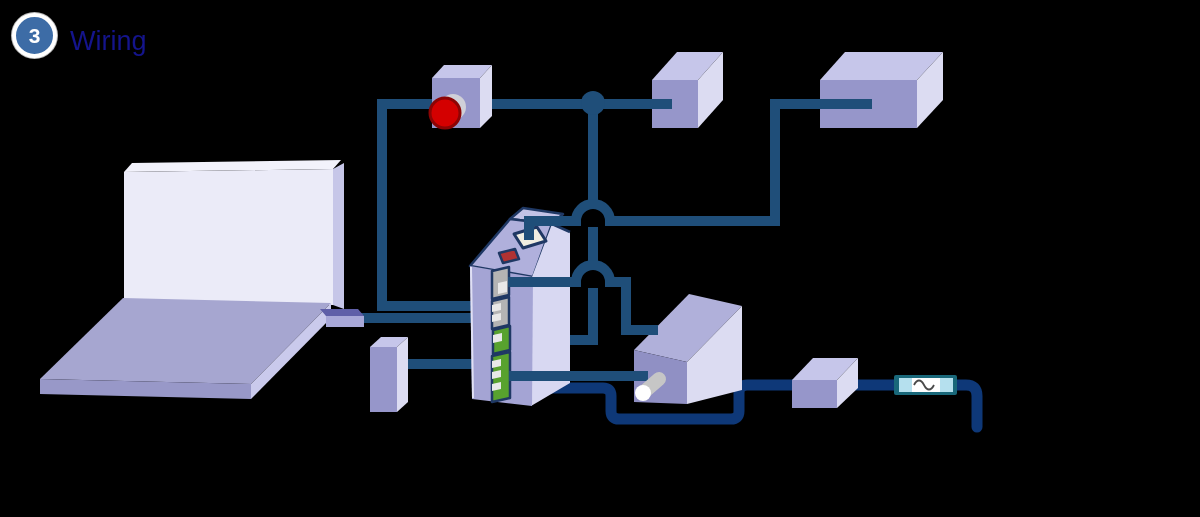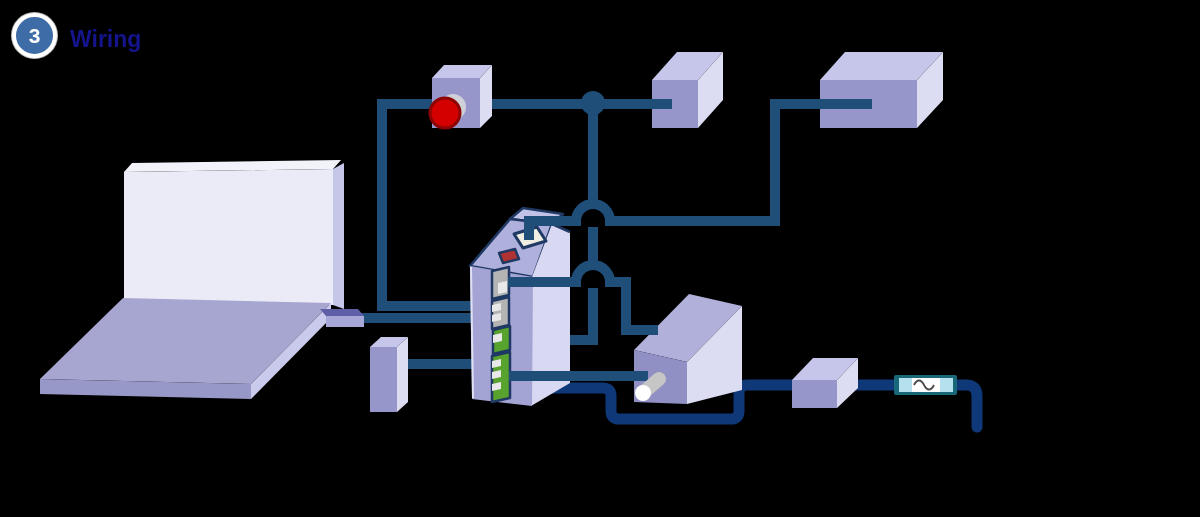--- a/index.html
+++ b/index.html
@@ -27,7 +27,7 @@
   .title{
     position:absolute;left:70px;top:26px;
     color:var(--title);
-    font-weight:bold;font-size:23px;
+    font-weight:normal;font-size:27px;
     letter-spacing:0px;
   }
   svg{position:absolute;left:0;top:0;}

